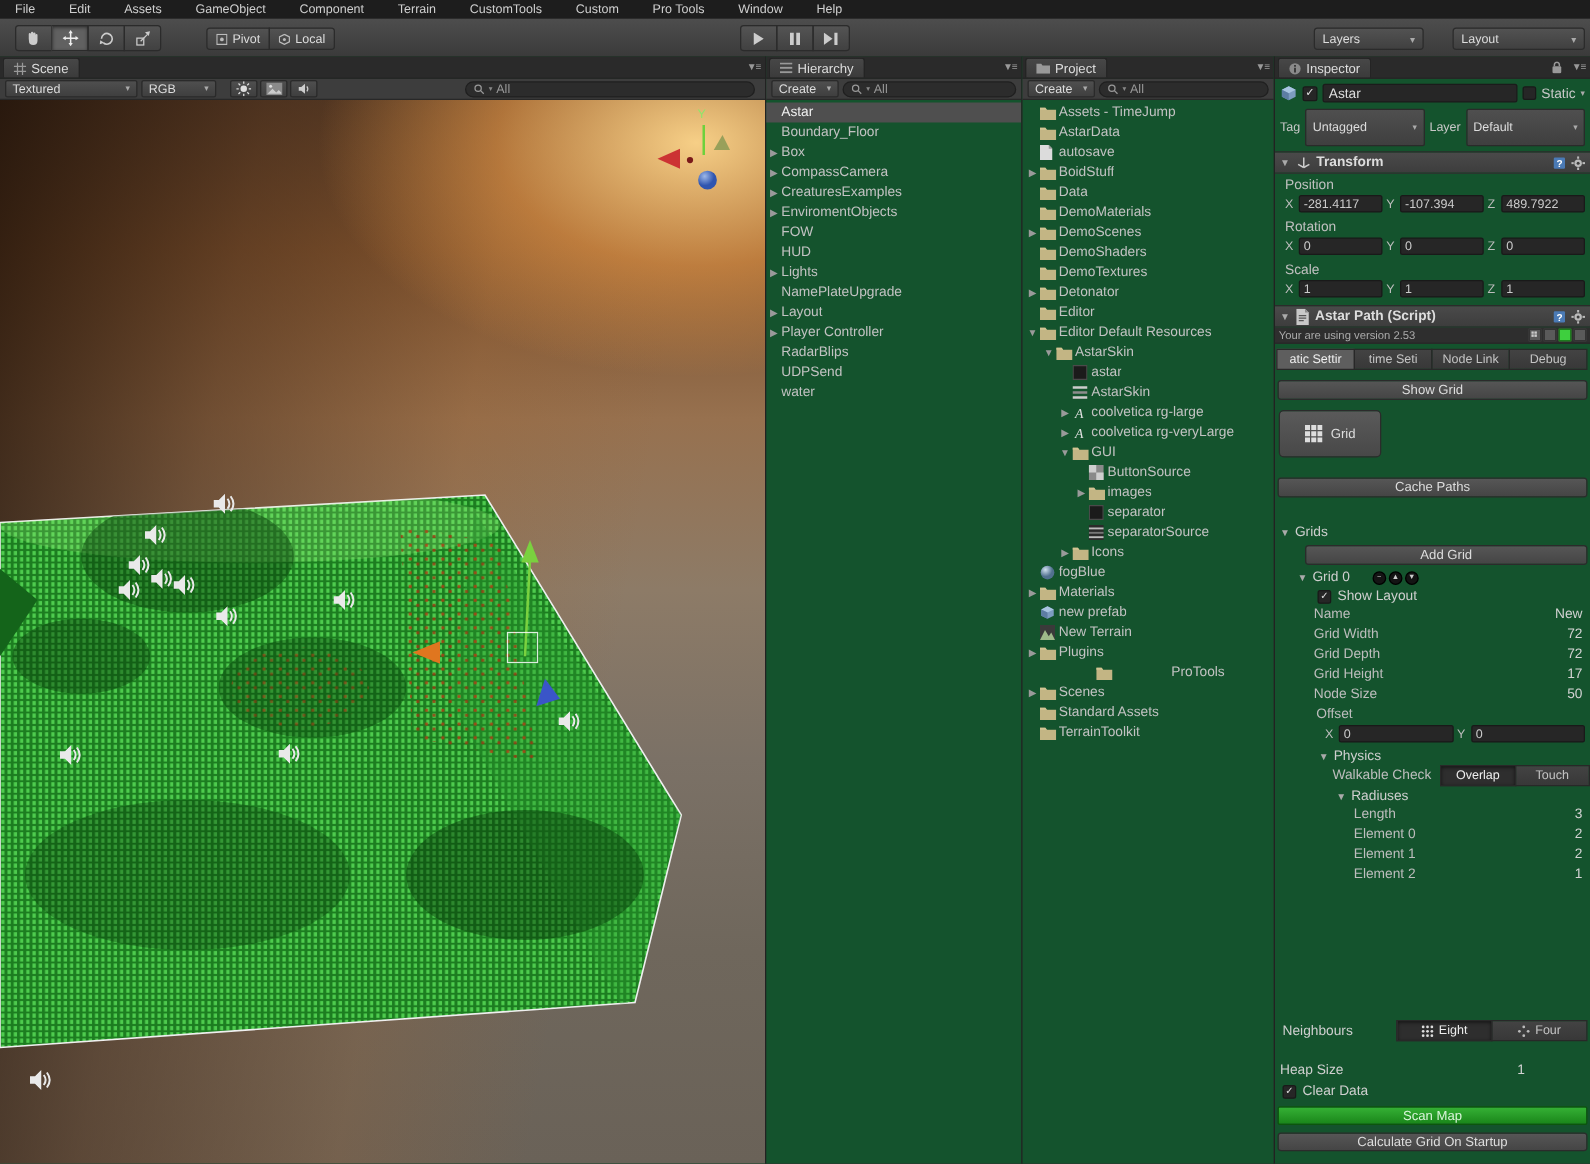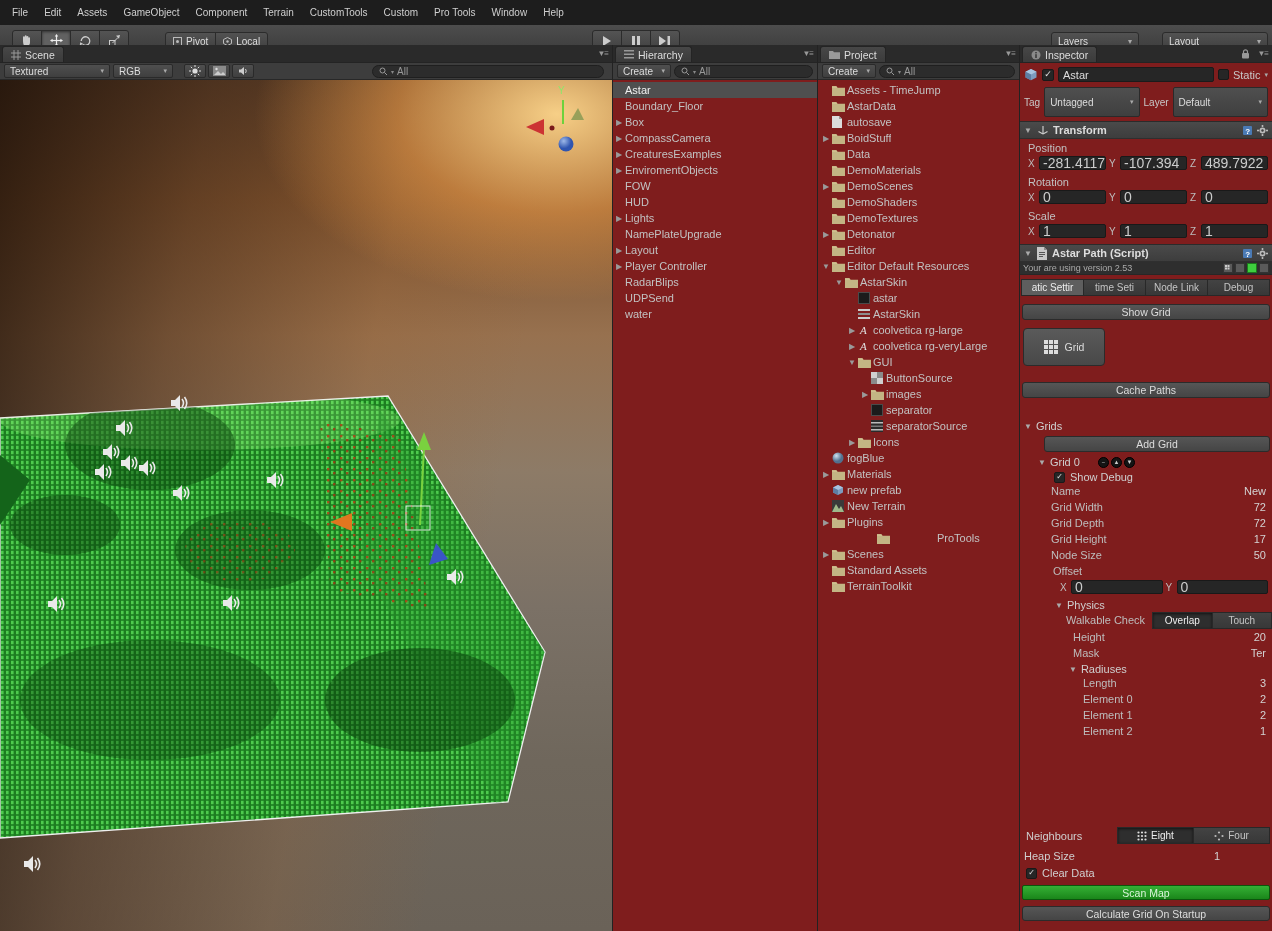--- a/index.html
+++ b/index.html
@@ -8,7 +8,7 @@
   svg { display:block; }
 
   
-  .menubar { height:25px; background:#1d1d1d; display:flex; align-items:center; padding-left:4px; font-size:10px; color:#cfcfcf; }
+  .menubar { height:15px; background:#1d1d1d; display:flex; align-items:center; padding-left:4px; font-size:10px; color:#cfcfcf;gap:11px; }
   .menu-item { padding:0 8px; }
 
   

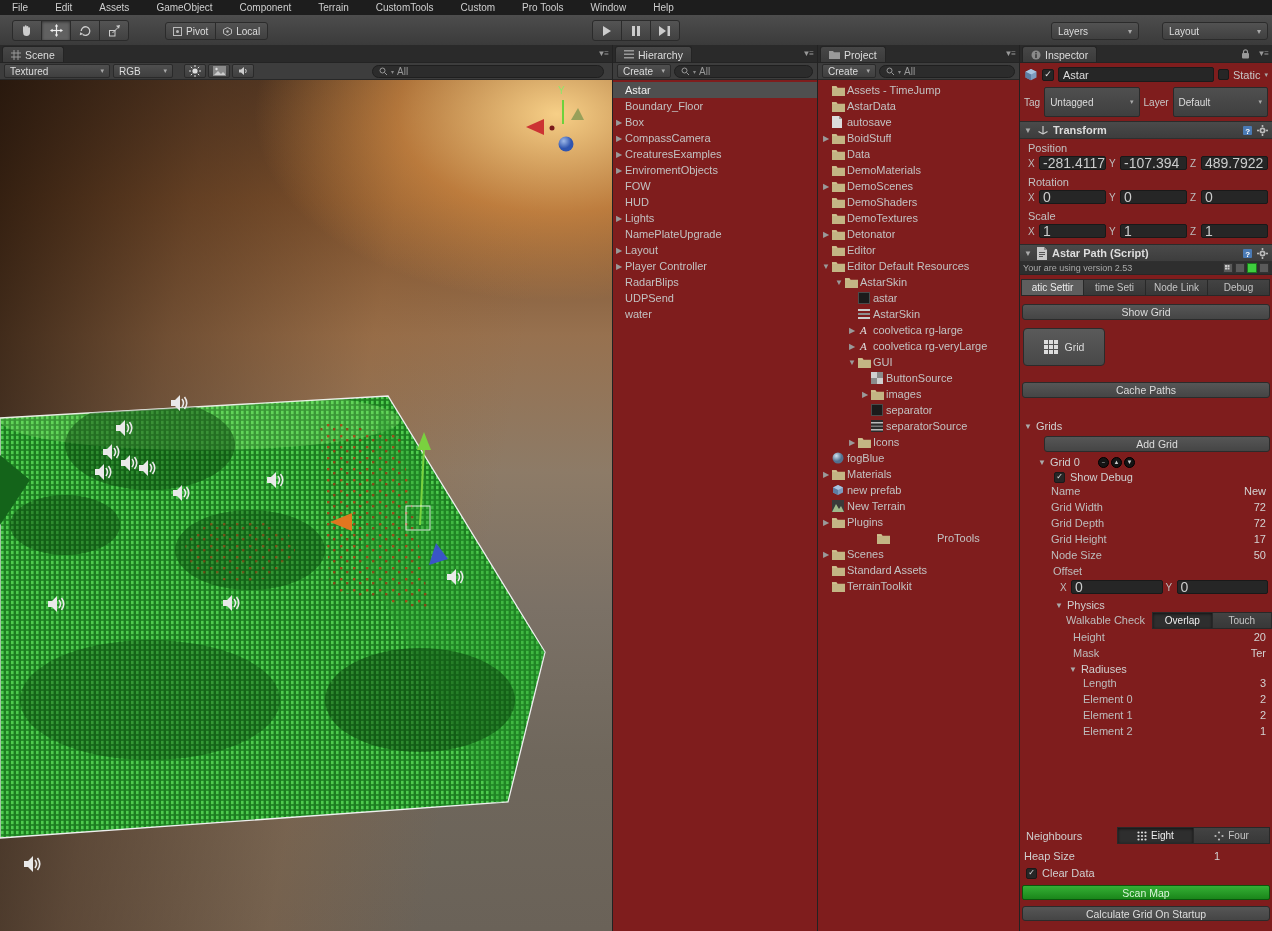--- a/index.html
+++ b/index.html
@@ -29,7 +29,7 @@
 
   
   .workspace { position:absolute; top:45px; left:0; right:0; bottom:0; }
-  .panel { position:absolute; top:0; bottom:0; background:#7f1d1d; border-left:1px solid #222; }
+  .panel { position:absolute; top:0; bottom:0; background:#14532d; border-left:1px solid #222; }
   .scene-panel { left:0; width:612px; border-left:none; }
   .hierarchy-panel { left:612px; width:205px; }
   .project-panel { left:817px; width:202px; }

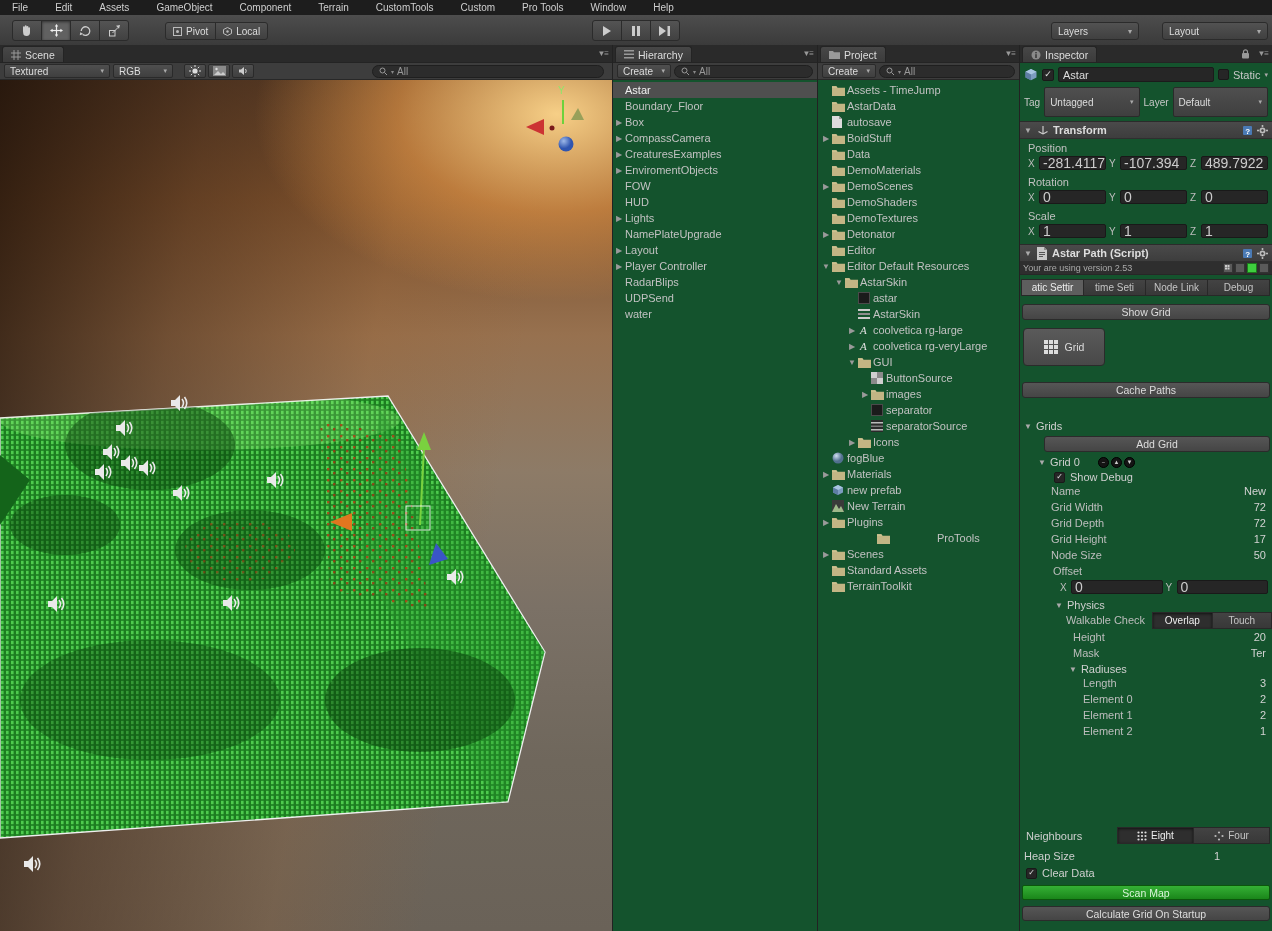--- a/index.html
+++ b/index.html
@@ -79,7 +79,7 @@
   .vec-label { padding:3px 0 1px 8px; color:#c0c0c0; }
   .vec-row { display:flex; align-items:center; gap:3px; padding:1px 4px 3px 8px; }
   .axis { width:8px; color:#bdbdbd; font-size:10px; flex:none; }
-  .num-input { flex:1; height:14px; background:#262626; border:1px solid #191919; border-radius:2px; color:#ccc; font-size:14px; display:flex; align-items:center; padding:0 3px; overflow:hidden; white-space:nowrap; }
+  .num-input { flex:1; height:14px; background:#262626; border:1px solid #191919; border-radius:2px; color:#ccc; font-size:10px; display:flex; align-items:center; padding:0 3px; overflow:hidden; white-space:nowrap; }
   .version-bar { height:13px; background:#2e2e2e; border-bottom:1px solid #272727; display:flex; align-items:center; padding:0 3px; font-size:9px; color:#aaa; }
   .vsquares { margin-left:auto; display:flex; gap:2px; align-items:center; }
   .vsq { width:10px; height:10px; background:#5a5a5a; border:1px solid #333; display:flex; align-items:center; justify-content:center; }

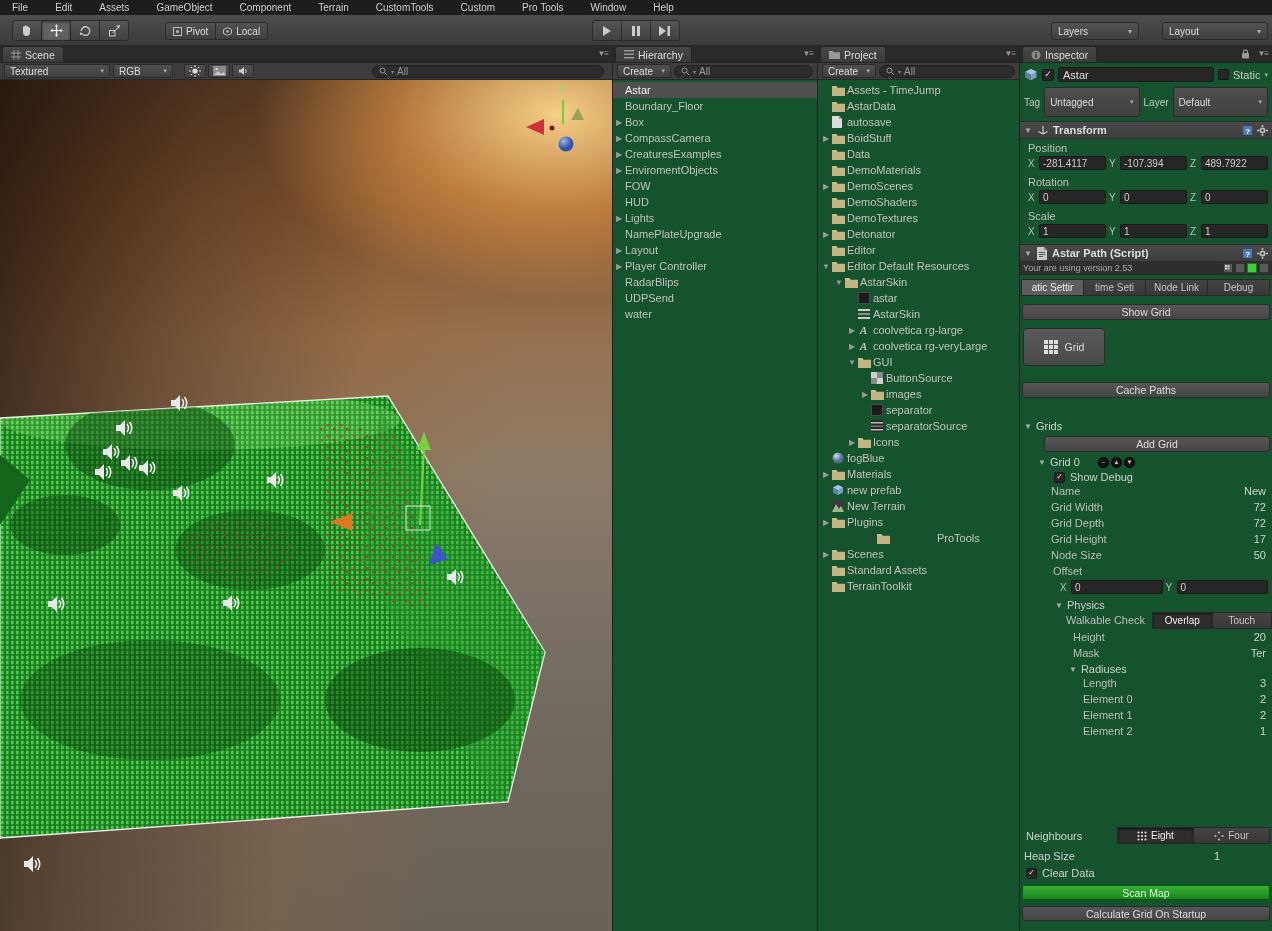--- a/index.html
+++ b/index.html
@@ -1087,7 +1087,7 @@
 
       <div class="checkrow" style="padding-left:34px">
         <span class="cb cb-sm">✓</span>
-        <span>Show Debug</span>
+        <span>Show Layout</span>
       </div>
 
       <div id="grid-props">

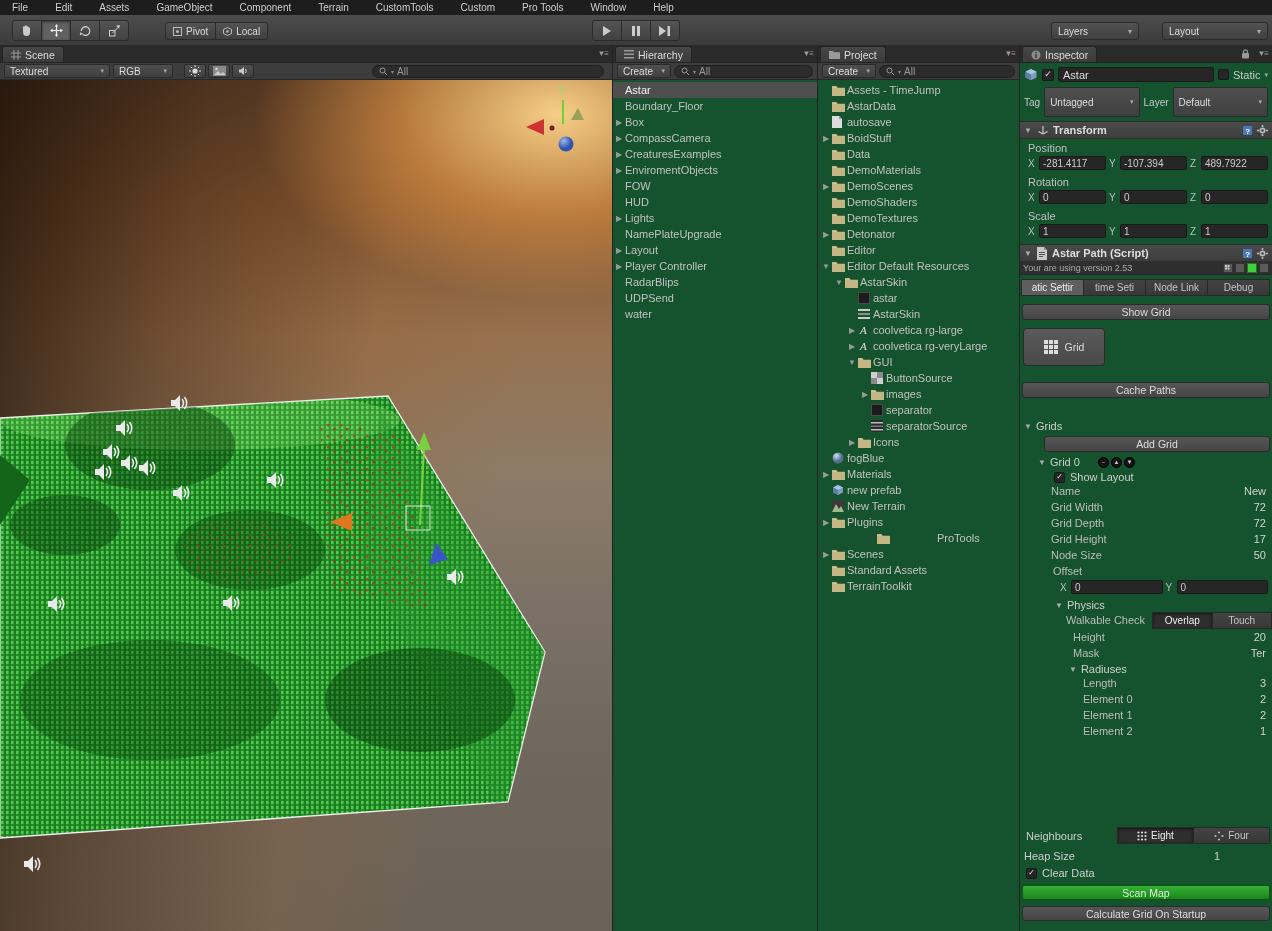--- a/index.html
+++ b/index.html
@@ -1138,16 +1138,6 @@
           </div>
       </div>
 
-      <div id="physics-props">
-          <div class="prop-row">
-            <span class="pl">Height</span>
-            <span class="pv">20</span>
-          </div>
-          <div class="prop-row">
-            <span class="pl">Mask</span>
-            <span class="pv">Ter</span>
-          </div>
-        </div>
 
       <div class="foldrow radius-fold" style="margin-top:2px">
         <span class="fold">▼</span>

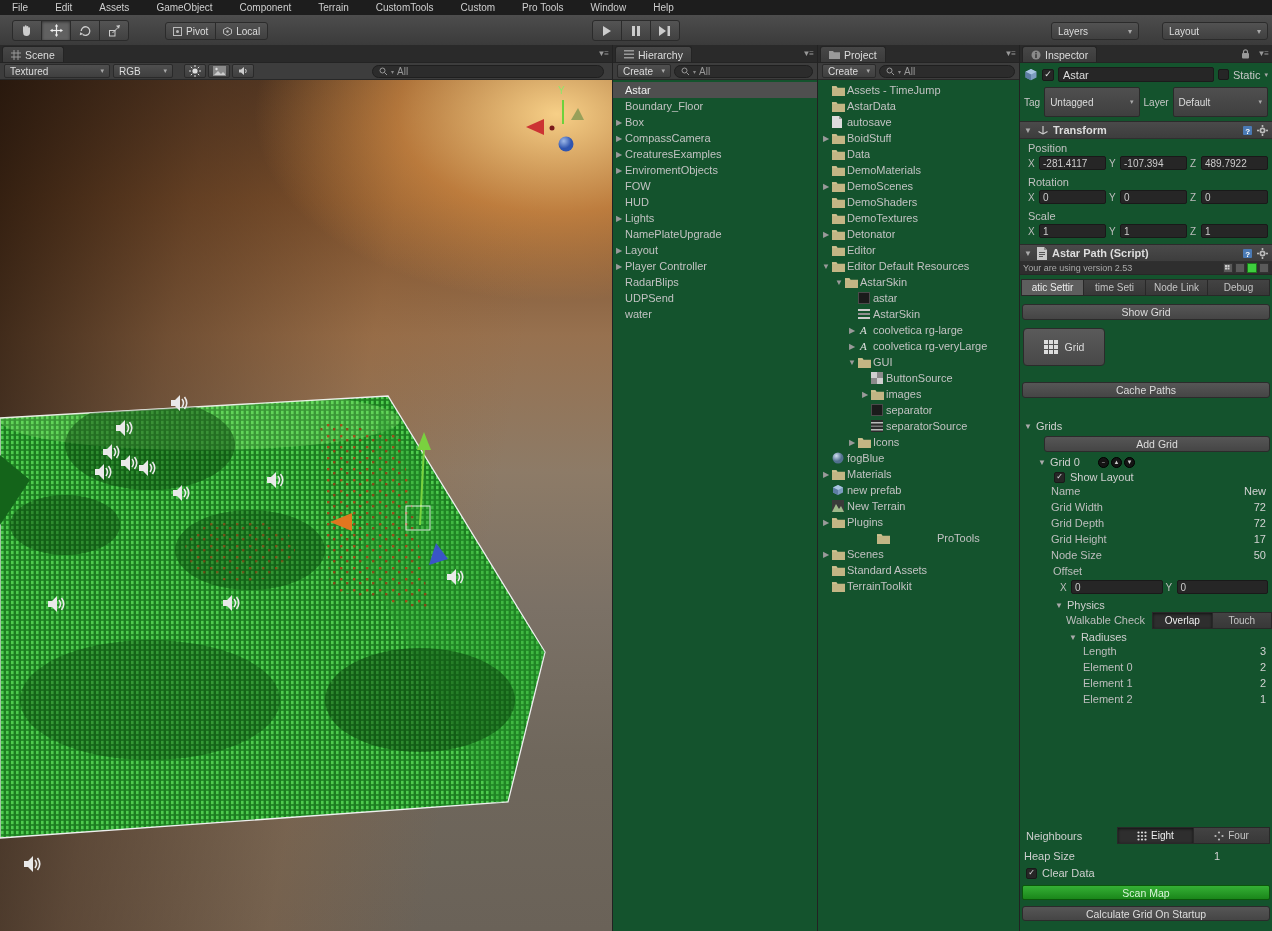--- a/index.html
+++ b/index.html
@@ -116,7 +116,7 @@
   .bottom-cluster { position:absolute; left:2px; right:2px; bottom:10px; }
   .neigh-row { display:flex; align-items:center; padding-left:4px; color:#cfcfcf; }
   .neigh-row .seg { margin-left:auto; width:152px; }
-  .heap-row { margin-top:6px; display:flex; align-items:center; padding-left:2px; color:#cfcfcf; }
+  .heap-row { margin-top:17px; display:flex; align-items:center; padding-left:2px; color:#cfcfcf; }
   .heap-row .hv { margin-left:auto; margin-right:50px; color:#d2d2d2; }
   .clear-row { margin-top:5px; padding-left:4px; }
   .scan-btn { margin-top:6px; height:15px; background:linear-gradient(#35b035,#1a861a); border:1px solid #0c560c; color:#d9f5d9; border-radius:2px;justify-content:center; }

